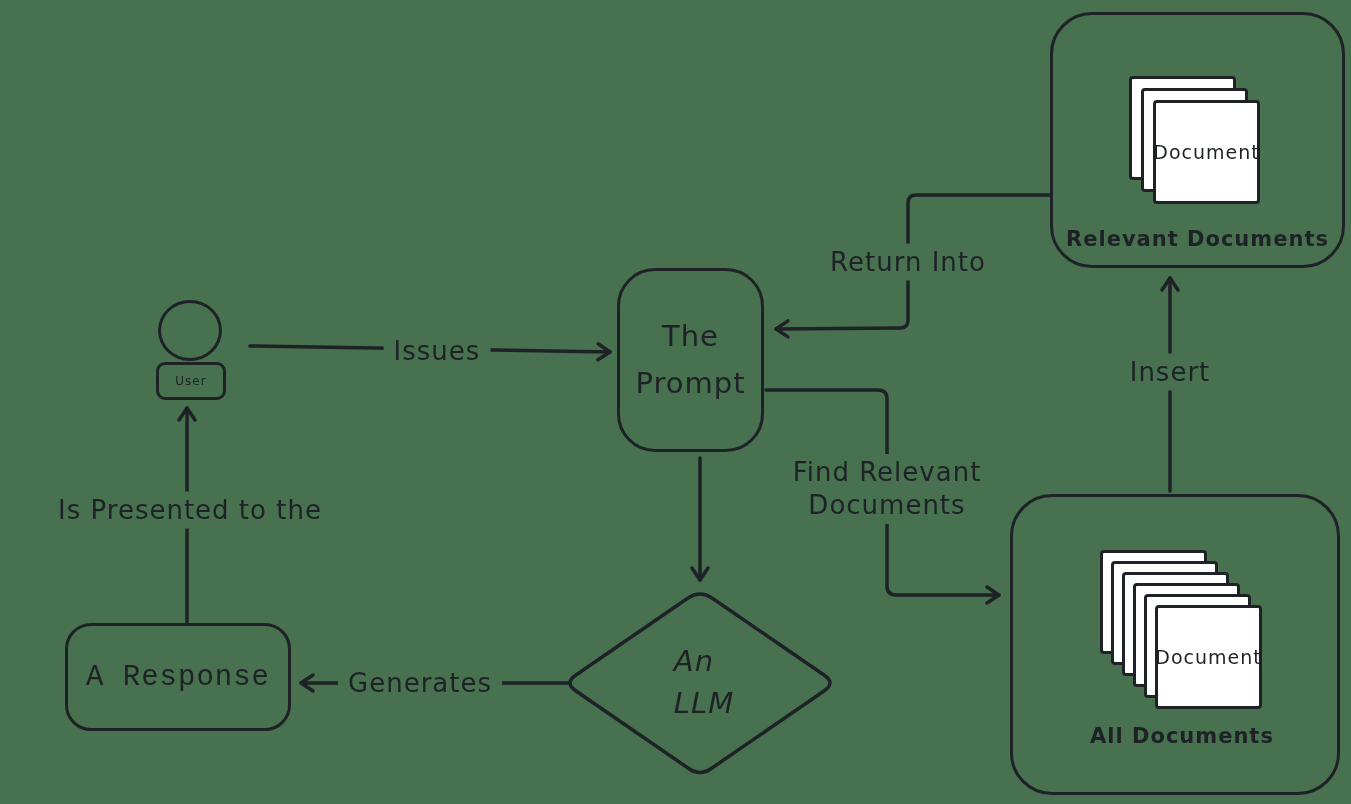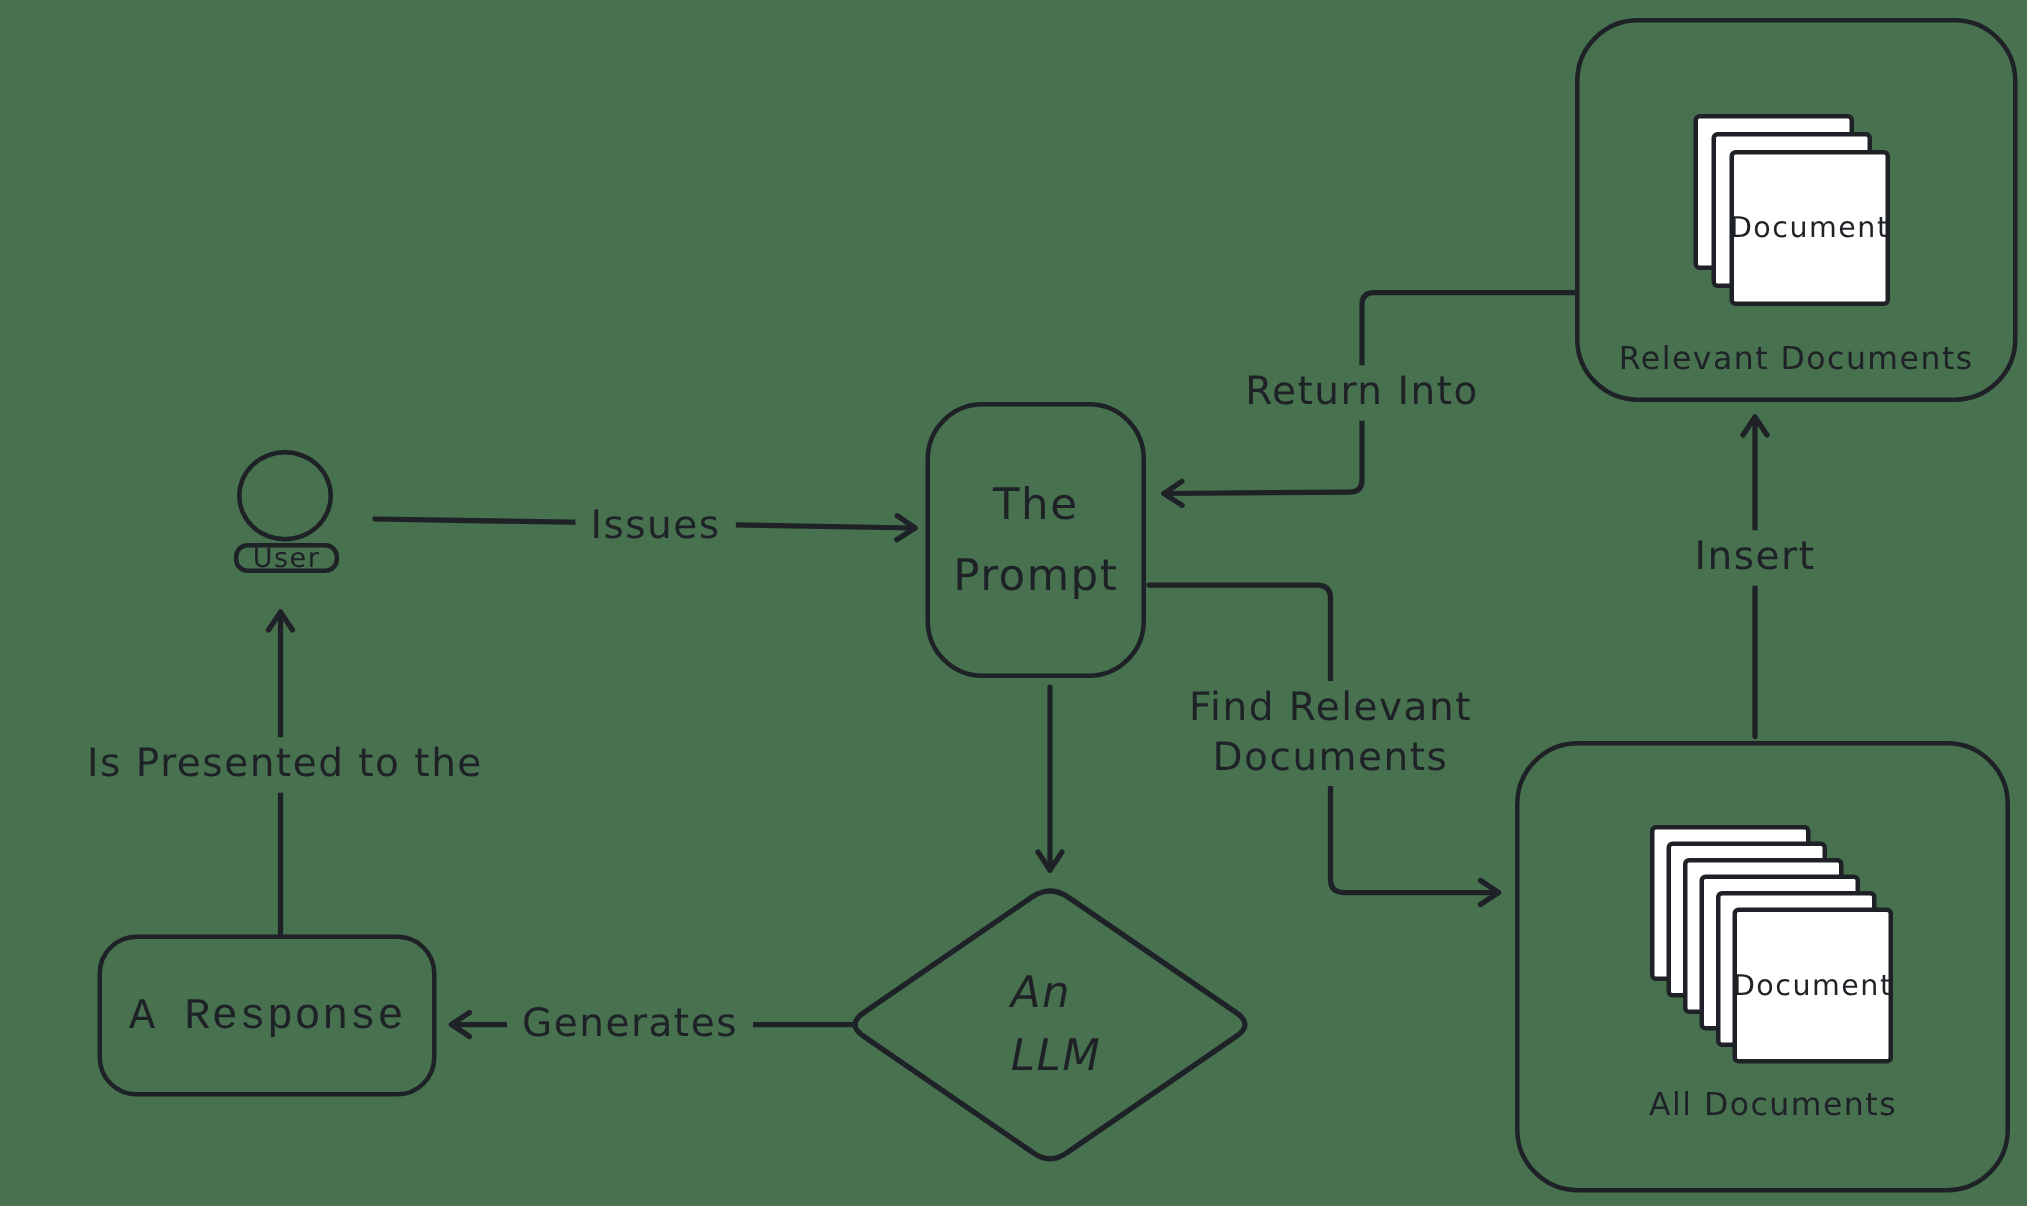--- a/index.html
+++ b/index.html
@@ -29,7 +29,7 @@
   #all-container{left:1010px;top:494px;width:330px;height:301px;border-radius:42px;}
   .container-label{
     position:absolute;left:0;right:0;text-align:center;font-size:21px;
-    color:var(--stroke);letter-spacing:1px;
+    color:var(--stroke);letter-spacing:1px;font-weight:bold;
   }
   #relevant-label{bottom:14px;}
   #all-label{bottom:44px;padding-left:14px;}

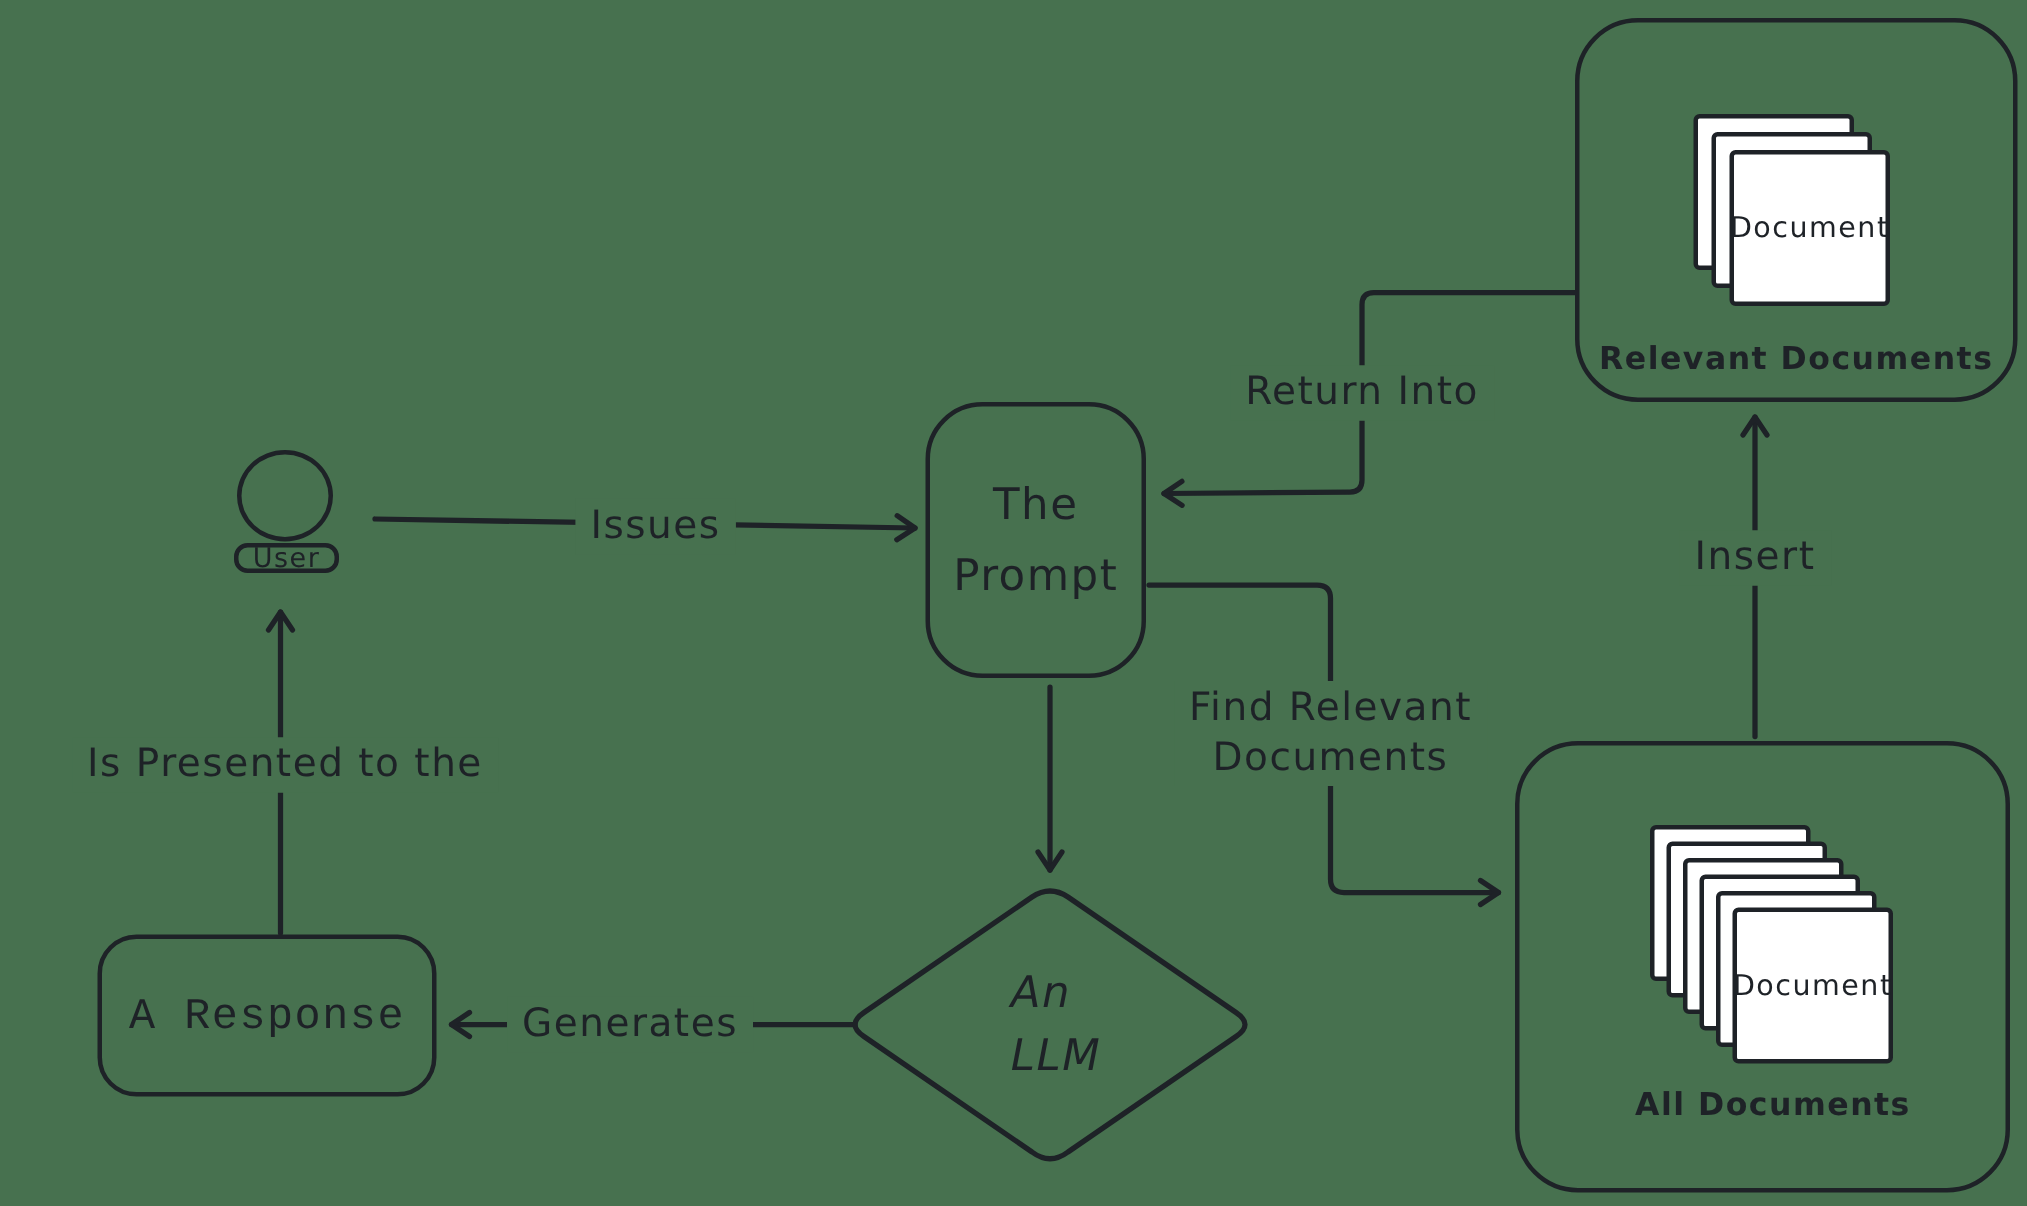--- a/index.html
+++ b/index.html
@@ -43,8 +43,8 @@
     color:var(--stroke);letter-spacing:1px;
   }
   #user-head{left:158px;top:300px;width:64px;height:61px;border-radius:50%;}
-  #user-label-box{left:156px;top:362px;width:70px;height:20px;border-radius:9px;
-    font-size:18px;}
+  #user-label-box{left:156px;top:362px;width:70px;height:38px;border-radius:9px;
+    font-size:12px;}
   #llm-text{
     position:absolute;left:704px;top:682px;transform:translate(-50%,-50%);
     font-size:29px;line-height:42px;font-style:italic;text-align:left;

